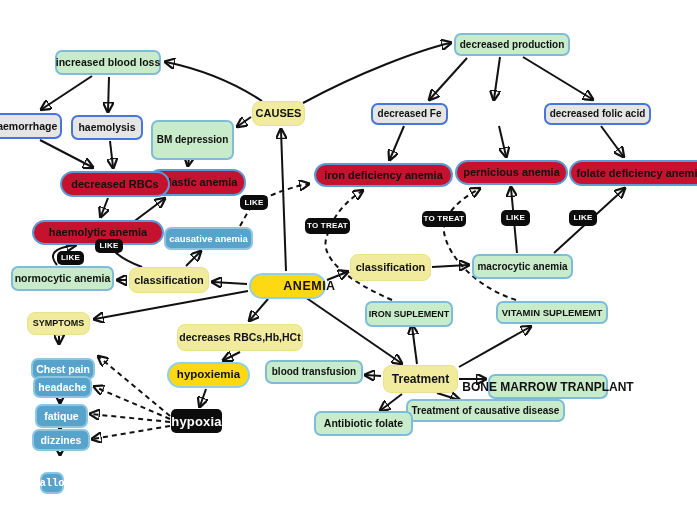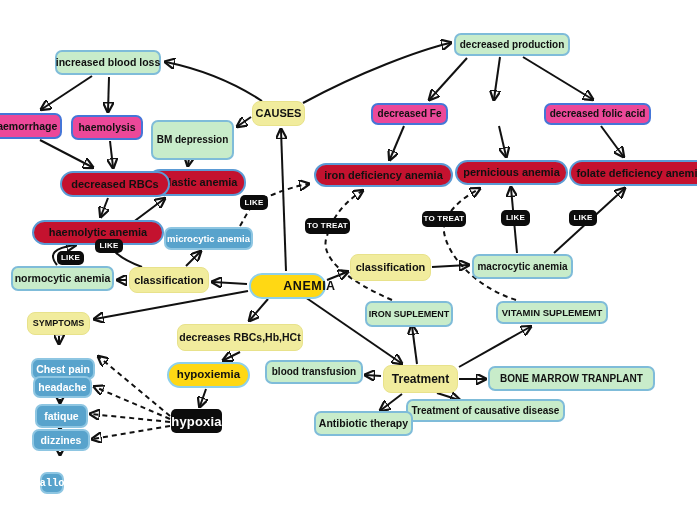--- a/index.html
+++ b/index.html
@@ -13,7 +13,7 @@
     font-size:10.5px;line-height:1;
   }
   .green{background:#c8ecca;border:2px solid #7fbcd9;border-radius:7px;}
-  .blue{background:#ec4899;border:2px solid #4576d8;border-radius:7px;}
+  .blue{background:#e5e5e5;border:2px solid #4576d8;border-radius:7px;}
   .red{background:#c4122f;border:2px solid #5b9bd5;border-radius:13px;font-size:11px;}
   .steel{background:#58a3cc;border:2px solid #8ec6e2;border-radius:7px;color:#fff;}
   .yellow{background:#f1ec9d;border:1px solid #e8e28b;border-radius:8px;}

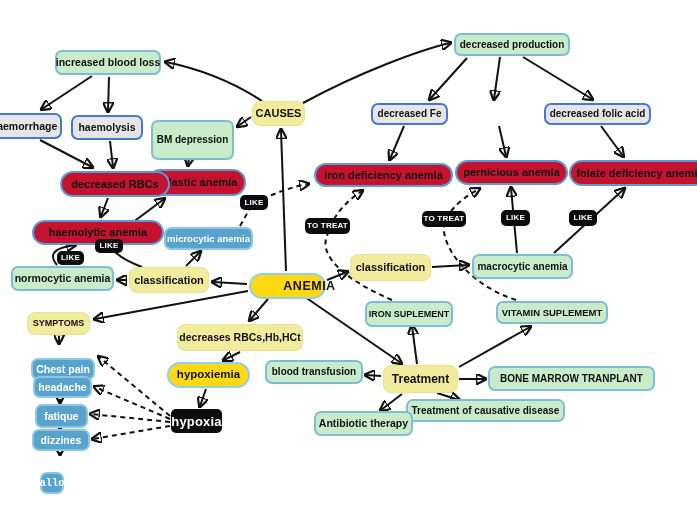--- a/index.html
+++ b/index.html
@@ -99,7 +99,7 @@
   <div class="node red" style="left:455px;top:160px;width:113px;height:25px;">pernicious anemia</div>
   <div class="node red" style="left:569px;top:160px;width:142px;height:26px;">folate deficiency anemia</div>
   <div class="node red" style="left:32px;top:220px;width:132px;height:25px;">haemolytic anemia</div>
-  <div class="node steel" style="left:164px;top:227px;width:89px;height:23px;font-size:9.5px;">microcytic anemia</div>
+  <div class="node steel" style="left:164px;top:227px;width:89px;height:23px;font-size:9.5px;">causative anemia</div>
   <div class="node green" style="left:11px;top:266px;width:103px;height:25px;">normocytic anemia</div>
   <div class="node yellow" style="left:129px;top:267px;width:80px;height:26px;font-size:11px;">classification</div>
   <div class="node gold" style="left:249px;top:273px;width:77px;height:26px;font-size:12.5px;letter-spacing:.5px;padding-left:44px;">ANEMIA</div>

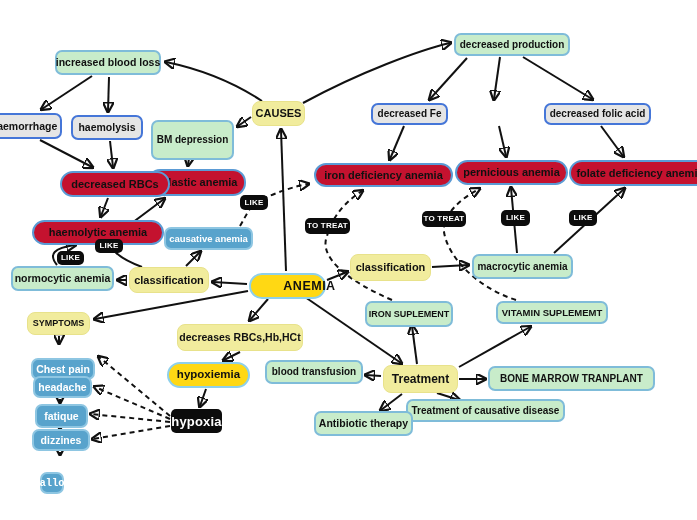--- a/index.html
+++ b/index.html
@@ -113,7 +113,7 @@
   <div class="node gold" style="left:167px;top:362px;width:83px;height:26px;font-size:11.5px;">hypoxiemia</div>
   <div class="node green" style="left:265px;top:360px;width:98px;height:24px;font-size:10px;">blood transfusion</div>
   <div class="node yellow" style="left:383px;top:365px;width:75px;height:28px;font-size:12px;">Treatment</div>
-  <div class="node green" style="left:488px;top:366px;width:167px;height:25px;font-size:10px;">BONE MARROW TRANPLANT</div>
+  <div class="node green" style="left:488px;top:374px;width:120px;height:25px;font-size:12px;">BONE MARROW TRANPLANT</div>
   <div class="node steel" style="left:33px;top:376px;width:59px;height:22px;">headache</div>
   <div class="node steel" style="left:35px;top:404px;width:53px;height:24px;">fatique</div>
   <div class="node black" style="left:171px;top:409px;width:51px;height:24px;font-size:13px;">hypoxia</div>

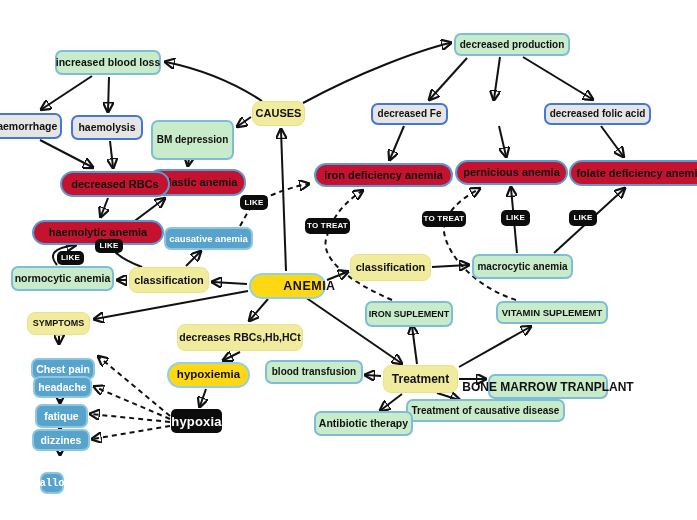--- a/index.html
+++ b/index.html
@@ -118,7 +118,7 @@
   <div class="node steel" style="left:35px;top:404px;width:53px;height:24px;">fatique</div>
   <div class="node black" style="left:171px;top:409px;width:51px;height:24px;font-size:13px;">hypoxia</div>
   <div class="node green" style="left:406px;top:399px;width:159px;height:23px;font-size:10px;">Treatment of causative disease</div>
-  <div class="node green" style="left:314px;top:411px;width:99px;height:25px;">Antibiotic therapy</div>
+  <div class="node green" style="left:314px;top:411px;width:99px;height:25px;">Antibiotic folate</div>
   <div class="node steel" style="left:32px;top:429px;width:58px;height:22px;">dizzines</div>
   <div class="node steel" style="left:40px;top:472px;width:24px;height:22px;font-family:Liberation Mono, monospace;">pallor</div>
 

